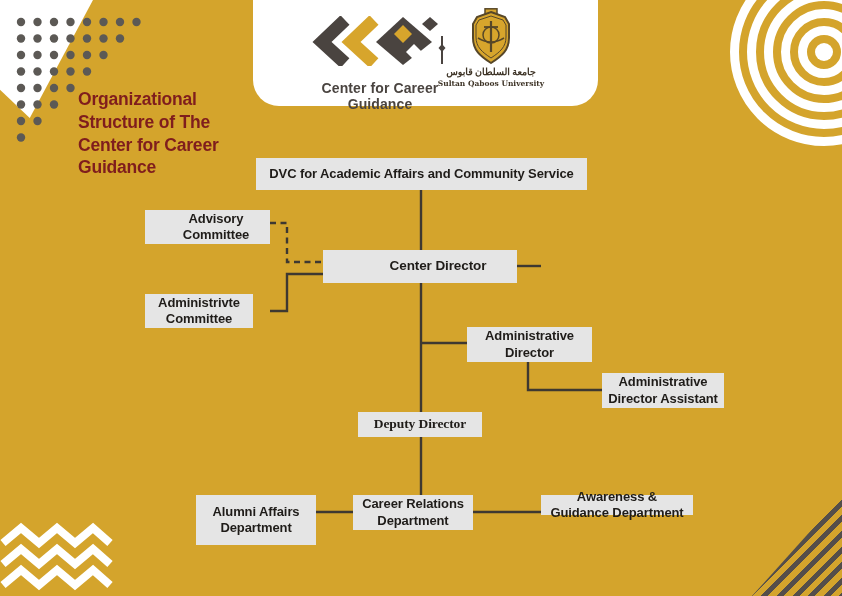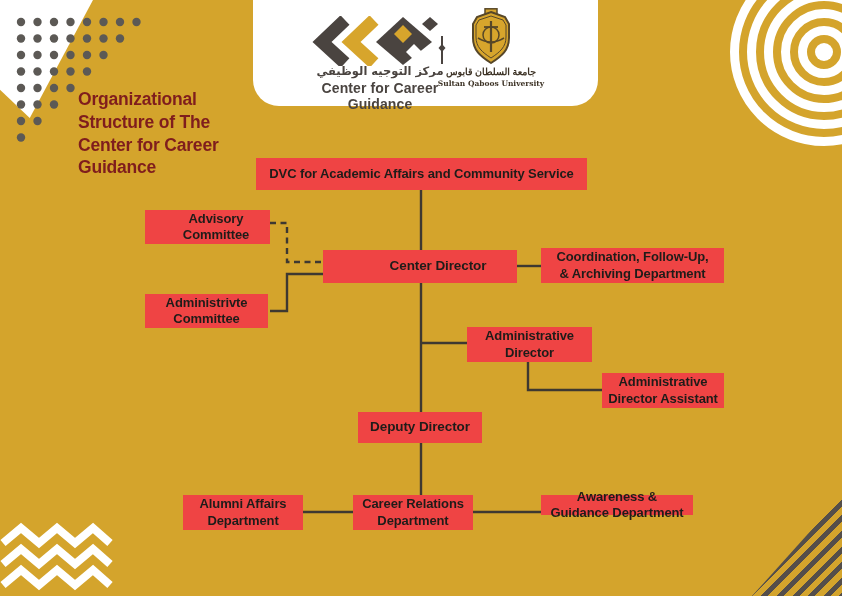--- a/index.html
+++ b/index.html
@@ -141,7 +141,6 @@
       <line x1="134" y1="20" x2="134" y2="48" stroke="#4a4440" stroke-width="2"></line>
       <polygon points="134,28 137.5,32 134,36 130.5,32" fill="#4a4440"></polygon>
     </svg>
-    <div class="abs ccg-arabic">مركز التوجيه الوظيفي</div>
     <div class="abs ccg-english">Center for Career Guidance</div>
 
     <svg class="abs" style="left:212px;top:8px;" width="52" height="58" viewBox="0 0 52 58">

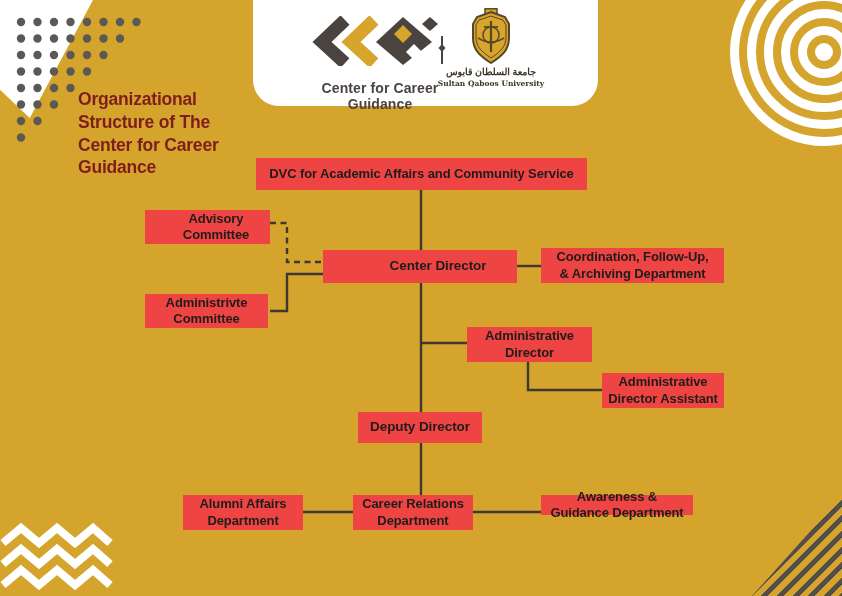--- a/index.html
+++ b/index.html
@@ -38,7 +38,7 @@
   .ccg-english{left:37px;top:80px;width:180px;text-align:center;
     font-size:14px;font-weight:700;color:#4a4440;letter-spacing:0.1px;}
   .squ-arabic{left:176px;top:66px;width:124px;text-align:center;
-    font-family:Liberation Sans, sans-serif;font-size:9.5px;font-weight:700;color:#3e3427;direction:rtl;}
+    font-family:Liberation Serif, serif;font-size:9.5px;font-weight:700;color:#3e3427;direction:rtl;}
   .squ-english{left:176px;top:79px;width:124px;text-align:center;
     font-family:"DejaVu Serif",serif;font-size:7.5px;font-weight:700;color:#3e3427;}
   

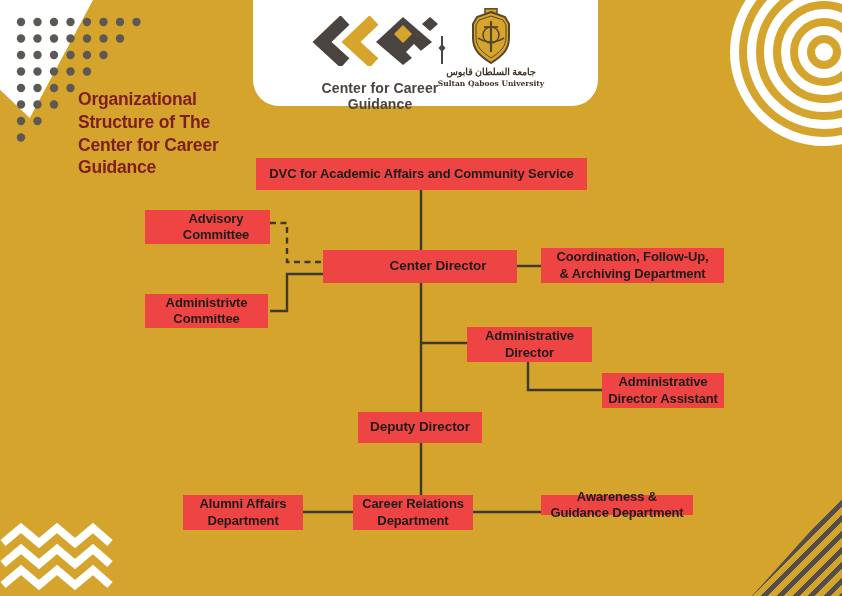--- a/index.html
+++ b/index.html
@@ -44,7 +44,7 @@
   
   .connectors{left:0;top:0;width:842px;height:596px;}
   .node{
-    position:absolute;background:#ef4444;color:#1f1c19;
+    position:absolute;background:#e5e5e5;color:#1f1c19;
     font-weight:700;font-size:13px;line-height:1.25;letter-spacing:-0.1px;
     display:flex;align-items:center;justify-content:center;text-align:center;
     white-space:pre-line;box-sizing:border-box;padding:0 3px;

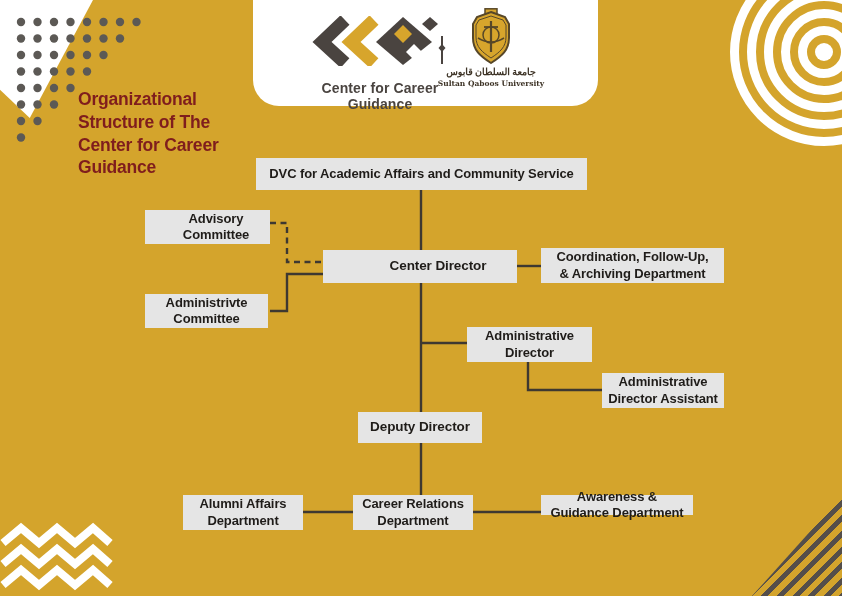--- a/index.html
+++ b/index.html
@@ -174,8 +174,6 @@
   <div class="node n-admincom">Administrivte
 Committee</div>
   <div class="node n-director">Center Director</div>
-  <div class="node n-coord">Coordination, Follow-Up,
-&amp; Archiving Department</div>
   <div class="node n-admindir">Administrative
 Director</div>
   <div class="node n-adminasst">Administrative

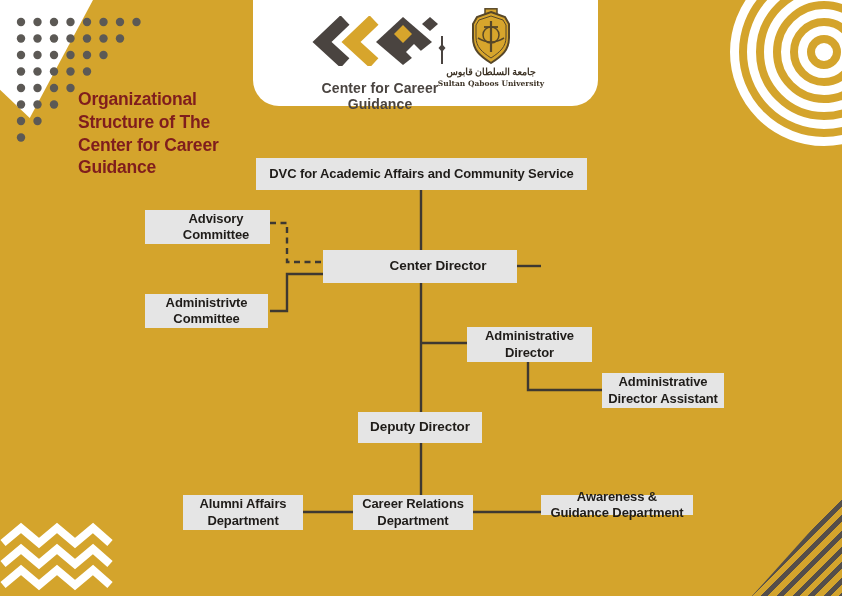--- a/index.html
+++ b/index.html
@@ -51,7 +51,7 @@
   }
   .n-dvc{left:256px;top:158px;width:331px;height:32px;}
   .n-advisory{left:145px;top:210px;width:125px;height:34px;padding-left:20px;}
-  .n-admincom{left:145px;top:294px;width:123px;height:34px;}
+  .n-admincom{left:145px;top:294px;width:108px;height:34px;}
   .n-director{left:323px;top:250px;width:194px;height:33px;font-size:13.5px;padding-left:39px;}
   .n-coord{left:541px;top:248px;width:183px;height:35px;}
   .n-admindir{left:467px;top:327px;width:125px;height:35px;}

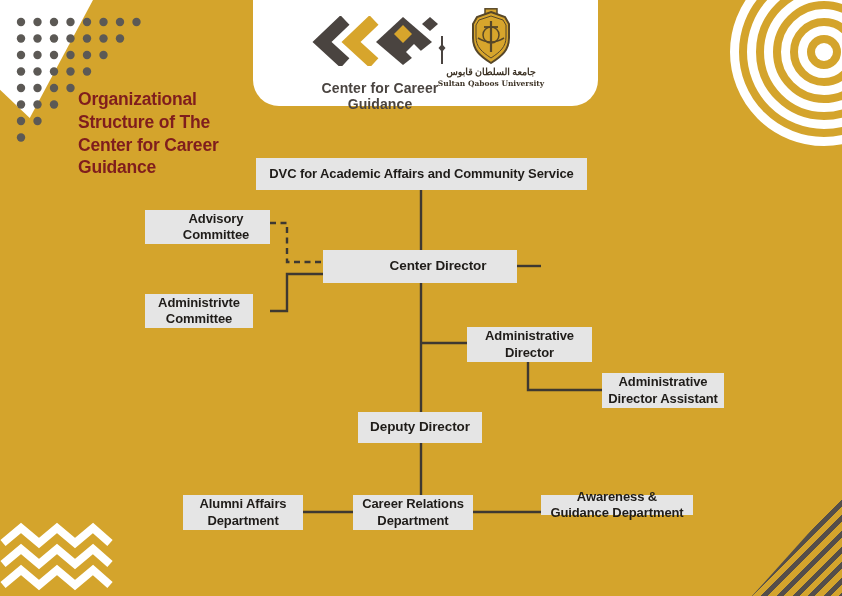--- a/index.html
+++ b/index.html
@@ -56,7 +56,7 @@
   .n-coord{left:541px;top:248px;width:183px;height:35px;}
   .n-admindir{left:467px;top:327px;width:125px;height:35px;}
   .n-adminasst{left:602px;top:373px;width:122px;height:35px;}
-  .n-deputy{left:358px;top:412px;width:124px;height:31px;font-size:13.5px;}
+  .n-deputy{left:358px;top:412px;width:124px;height:25px;font-size:13.5px;font-family:Liberation Serif, serif;}
   .n-alumni{left:183px;top:495px;width:120px;height:35px;}
   .n-career{left:353px;top:495px;width:120px;height:35px;}
   .n-aware{left:541px;top:495px;width:152px;height:20px;}

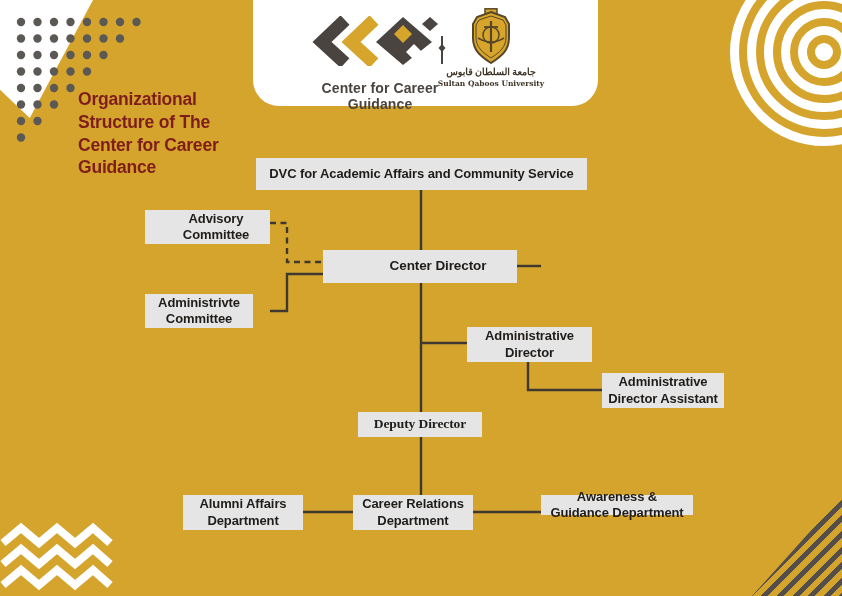--- a/index.html
+++ b/index.html
@@ -57,7 +57,7 @@
   .n-admindir{left:467px;top:327px;width:125px;height:35px;}
   .n-adminasst{left:602px;top:373px;width:122px;height:35px;}
   .n-deputy{left:358px;top:412px;width:124px;height:25px;font-size:13.5px;font-family:Liberation Serif, serif;}
-  .n-alumni{left:183px;top:495px;width:120px;height:35px;}
+  .n-alumni{left:196px;top:495px;width:120px;height:50px;}
   .n-career{left:353px;top:495px;width:120px;height:35px;}
   .n-aware{left:541px;top:495px;width:152px;height:20px;}
 </style>

